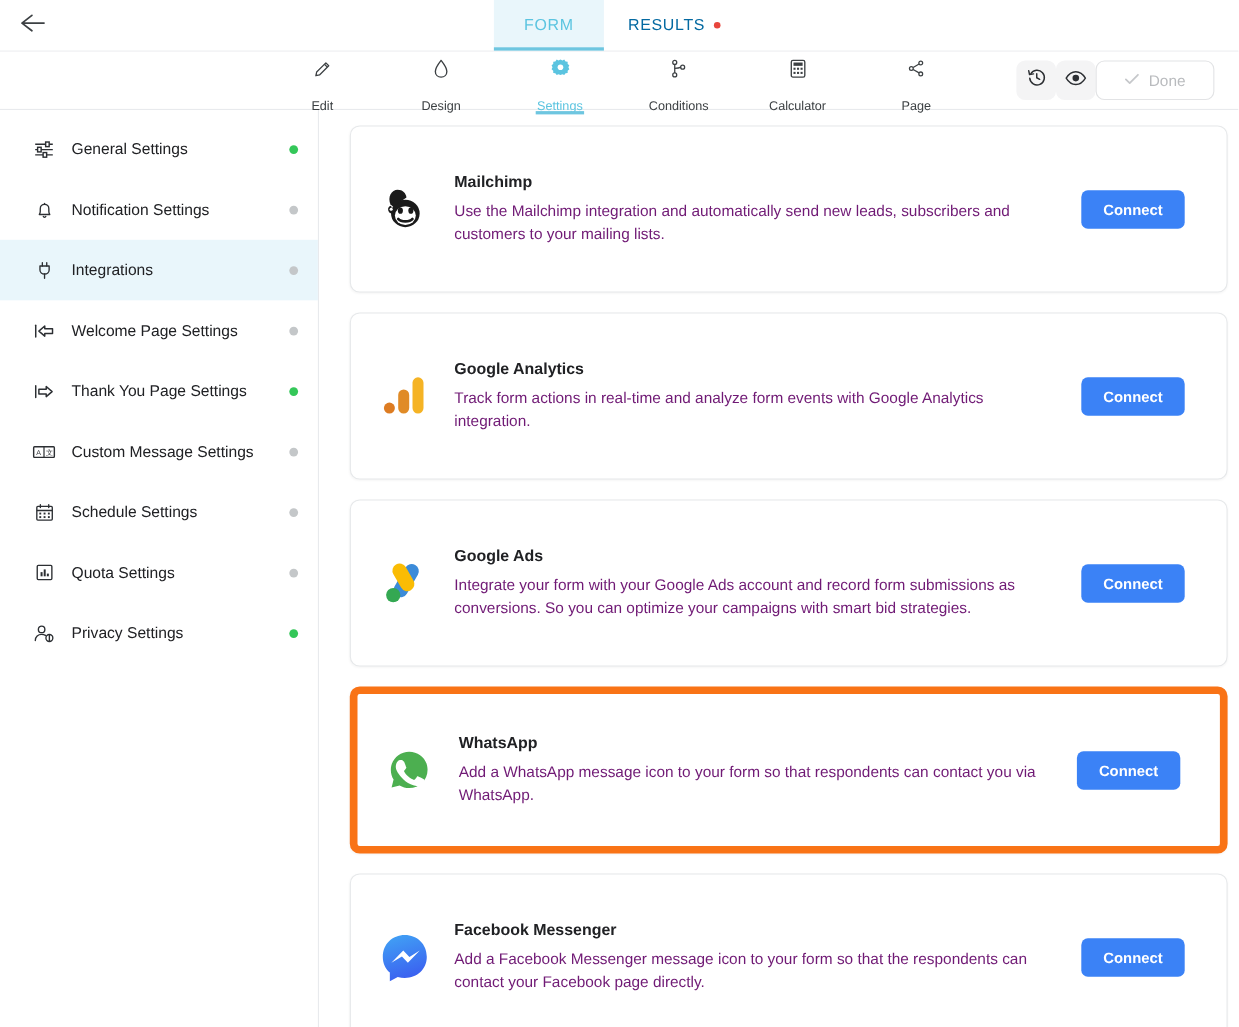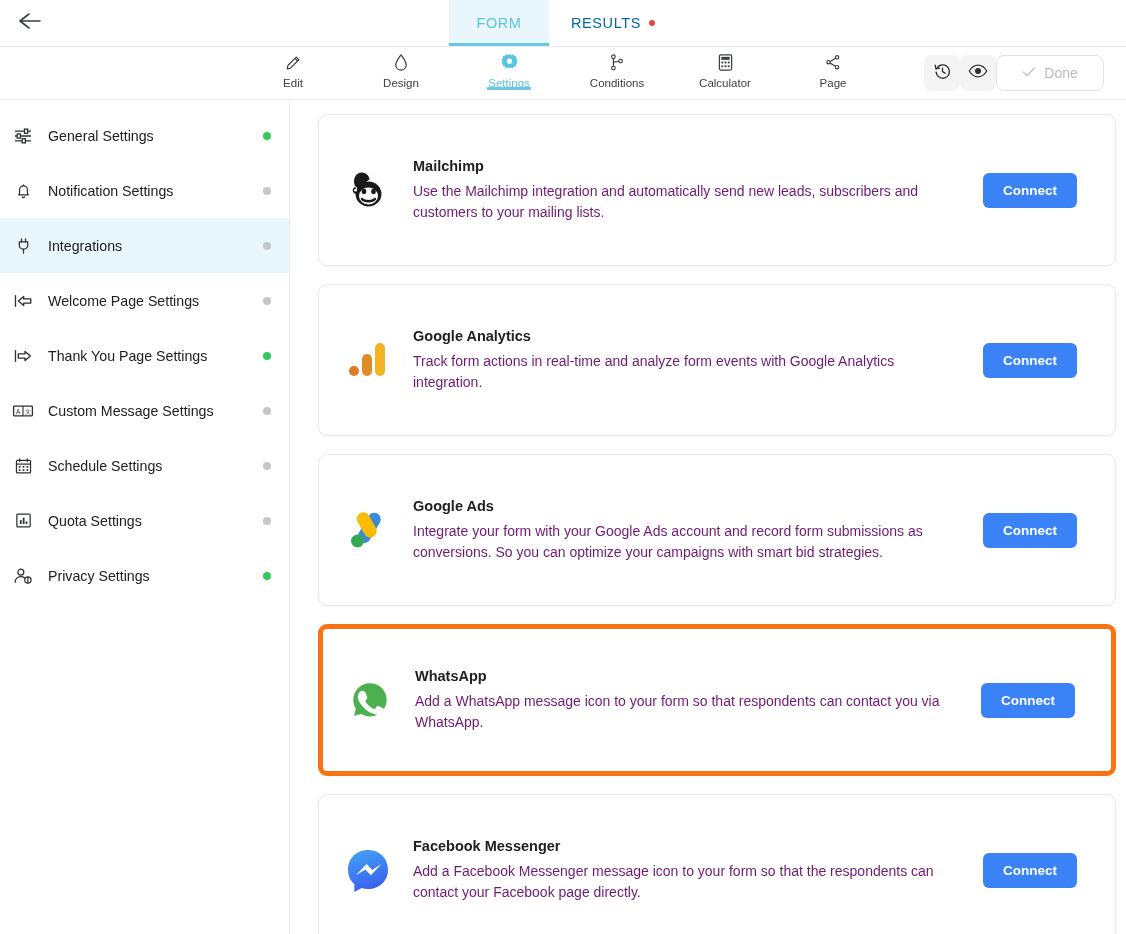--- a/index.html
+++ b/index.html
@@ -78,7 +78,7 @@
     width: 72px;
     padding-top: 6px;
     display: flex; flex-direction: column; align-items: center;
-    gap: 5px;
+    gap: 19px;
     cursor: pointer;
     position: relative;
   }

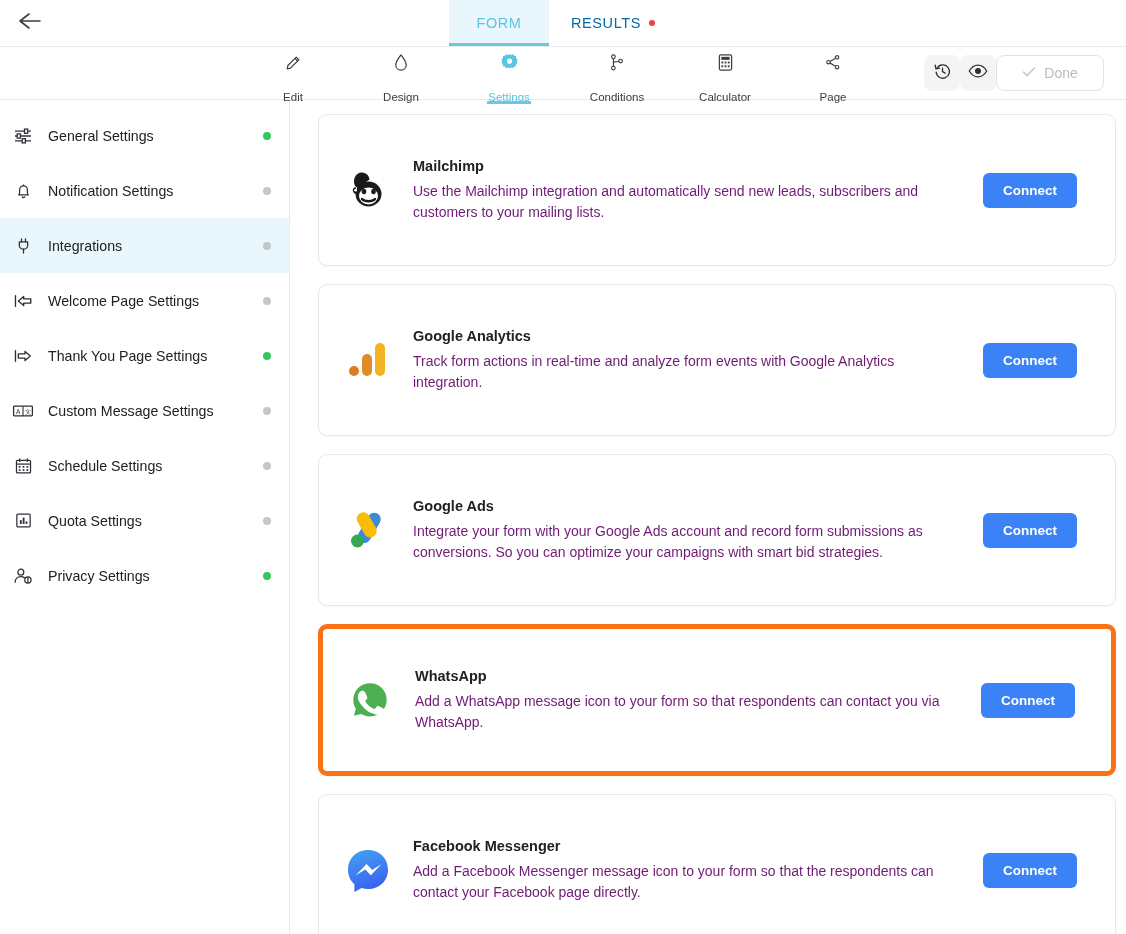--- a/index.html
+++ b/index.html
@@ -136,7 +136,7 @@
   .side-item {
     height: 55px;
     display: flex; align-items: center;
-    padding: 0 18px 0 8px;
+    padding: 0 18px 0 25px;
     cursor: pointer;
     position: relative;
   }

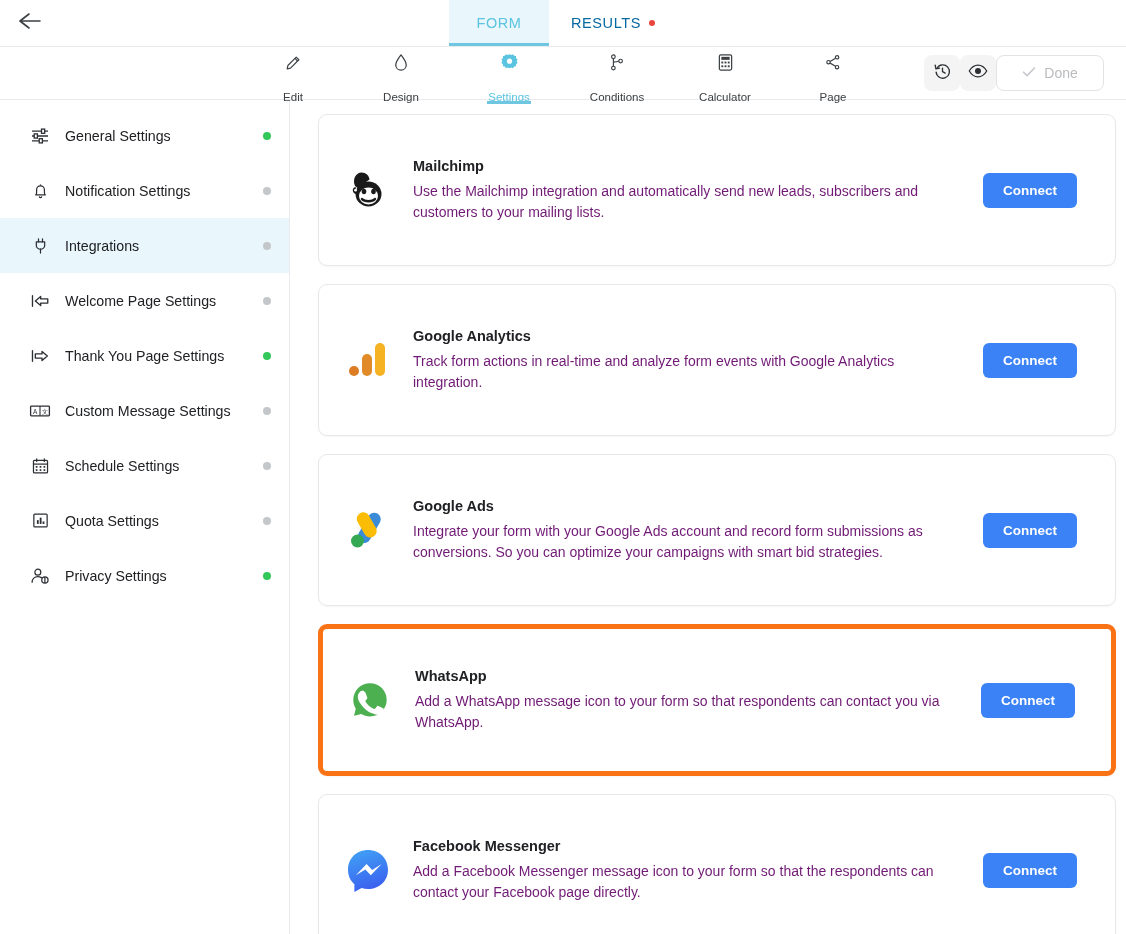--- a/index.html
+++ b/index.html
@@ -180,7 +180,7 @@
     align-items: center;
   }
   .card.highlight {
-    border: 5px solid #f97316;
+    border: 7px solid #f97316;
     padding: 16px 20px;
   }
   .card-logo {

